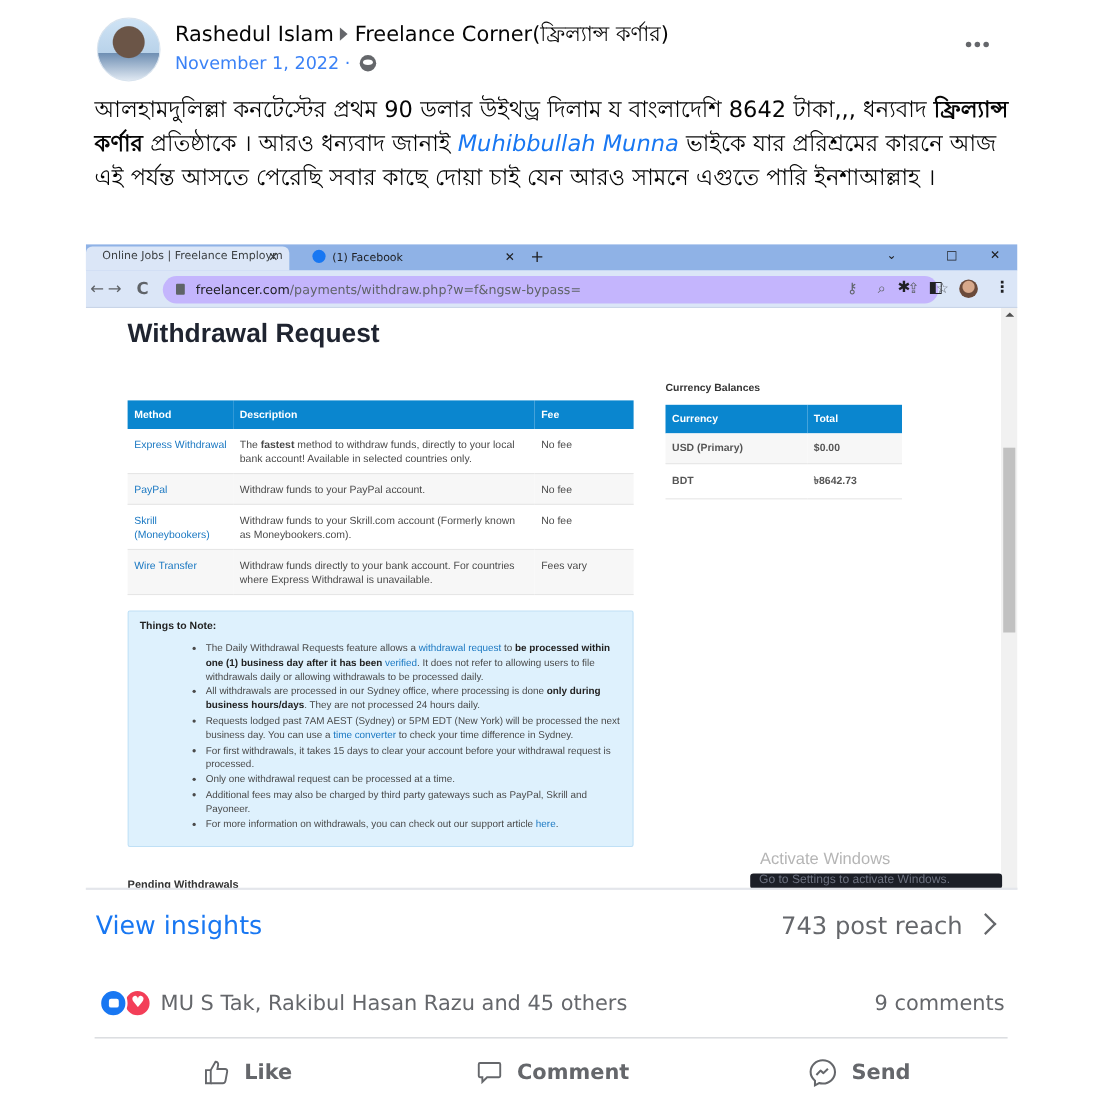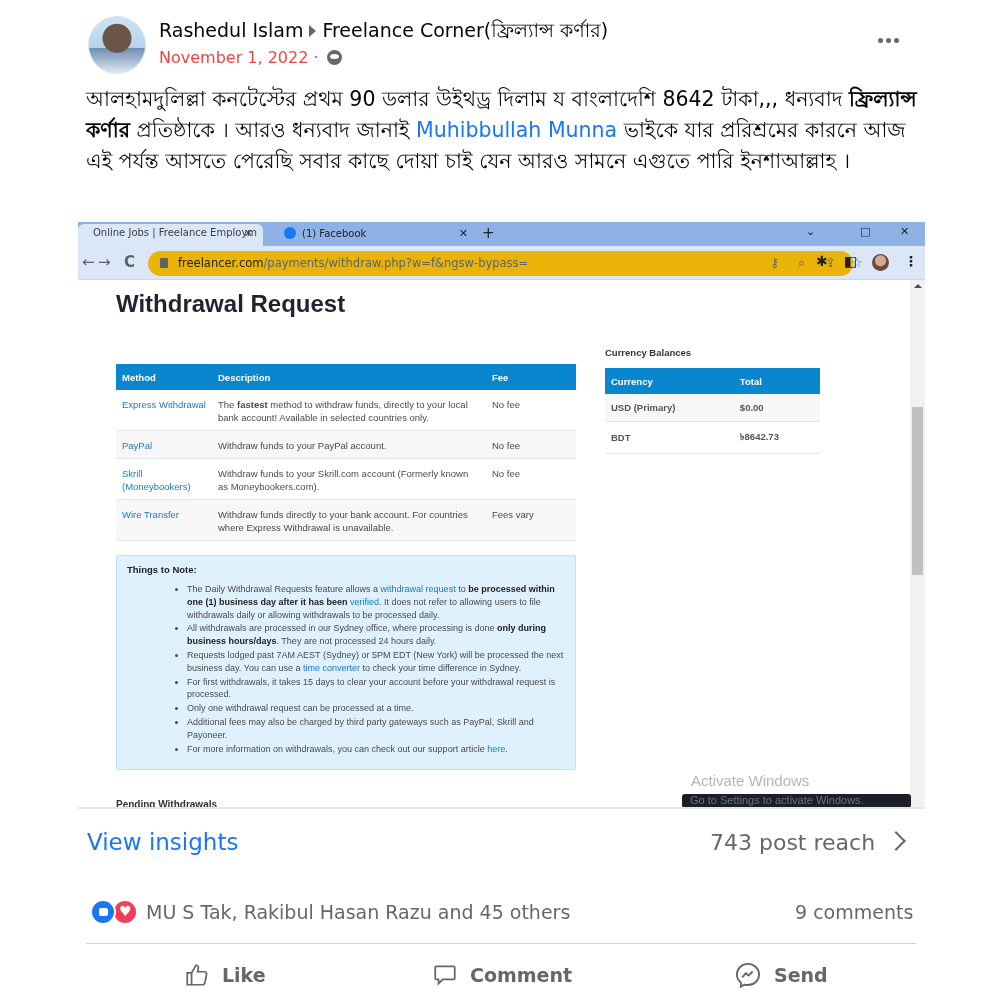--- a/index.html
+++ b/index.html
@@ -13,7 +13,7 @@
     border: 1px solid #d8e3ee; }
   .author-line { position: absolute; left: 159px; top: 16px; font-size: 19px; color: #050505; white-space: nowrap; }
   .author-line .arrow { display: inline-block; width: 0; height: 0; border-top: 6px solid transparent; border-bottom: 6px solid transparent; border-left: 7px solid #65676b; margin: 0 6px 1px 6px; vertical-align: middle; }
-  .meta-line { position: absolute; left: 159px; top: 48px; font-size: 16px; color: #ef4444; white-space: nowrap; }
+  .meta-line { position: absolute; left: 159px; top: 48px; font-size: 16px; color: #3b82f6; white-space: nowrap; }
   .globe-icon { display: inline-block; width: 15px; height: 15px; border-radius: 50%; background: #65676b; vertical-align: -2px; margin-left: 3px; position: relative; }
   .globe-icon::before { content: ""; position: absolute; left: 3px; top: 4px; width: 9px; height: 5px; border-radius: 50%; background: #fff; }
   .more-button { position: absolute; left: 872px; top: 30px; width: 32px; height: 20px; display: flex; gap: 3px; align-items: center; justify-content: center; cursor: pointer; }

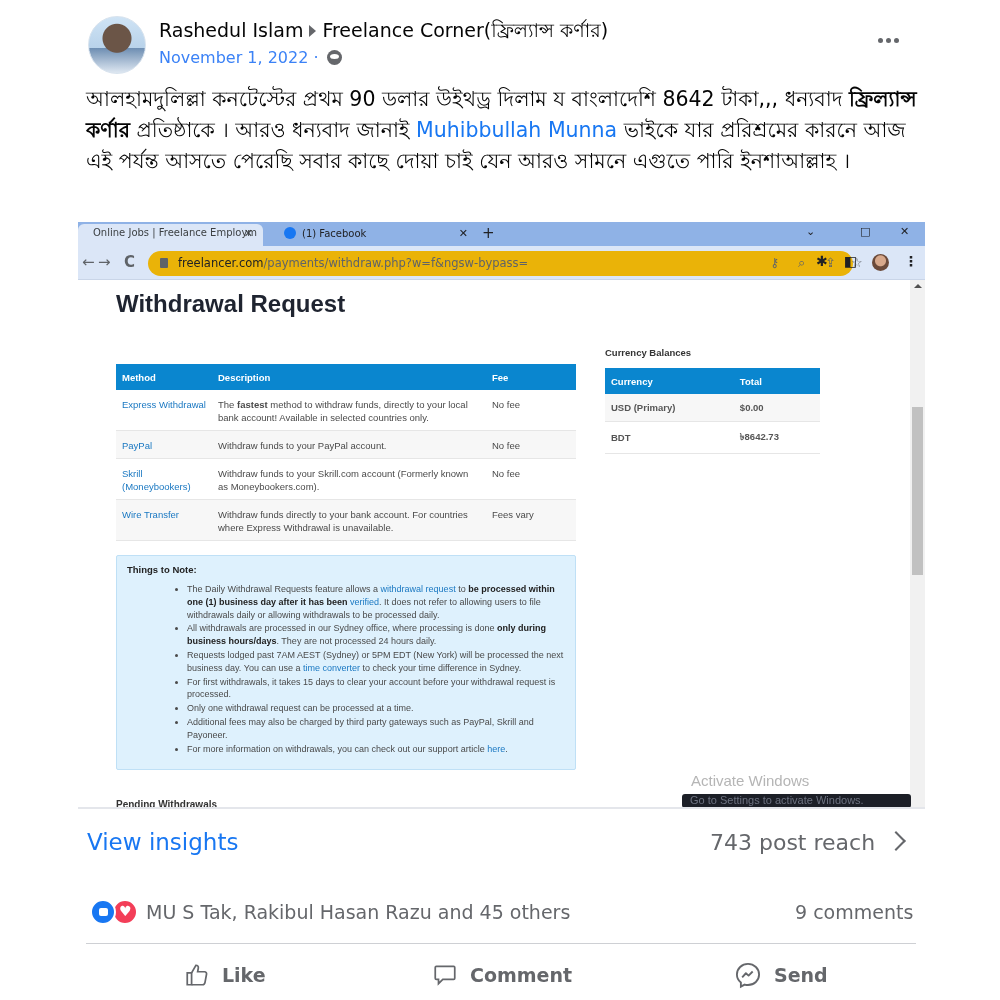--- a/index.html
+++ b/index.html
@@ -22,7 +22,7 @@
   
   .post-text { position: absolute; left: 86px; top: 84px; width: 840px; font-size: 20.5px; line-height: 31px; color: #050505; }
   .post-text b { font-weight: bold; }
-  .post-text .mention { color: #1877f2; }
+  .post-text .mention { color: #1877f2; font-style: italic; }
 
   
   .shot { position: absolute; left: 78px; top: 222px; width: 847px; height: 586px; background: #fff; overflow: hidden; }

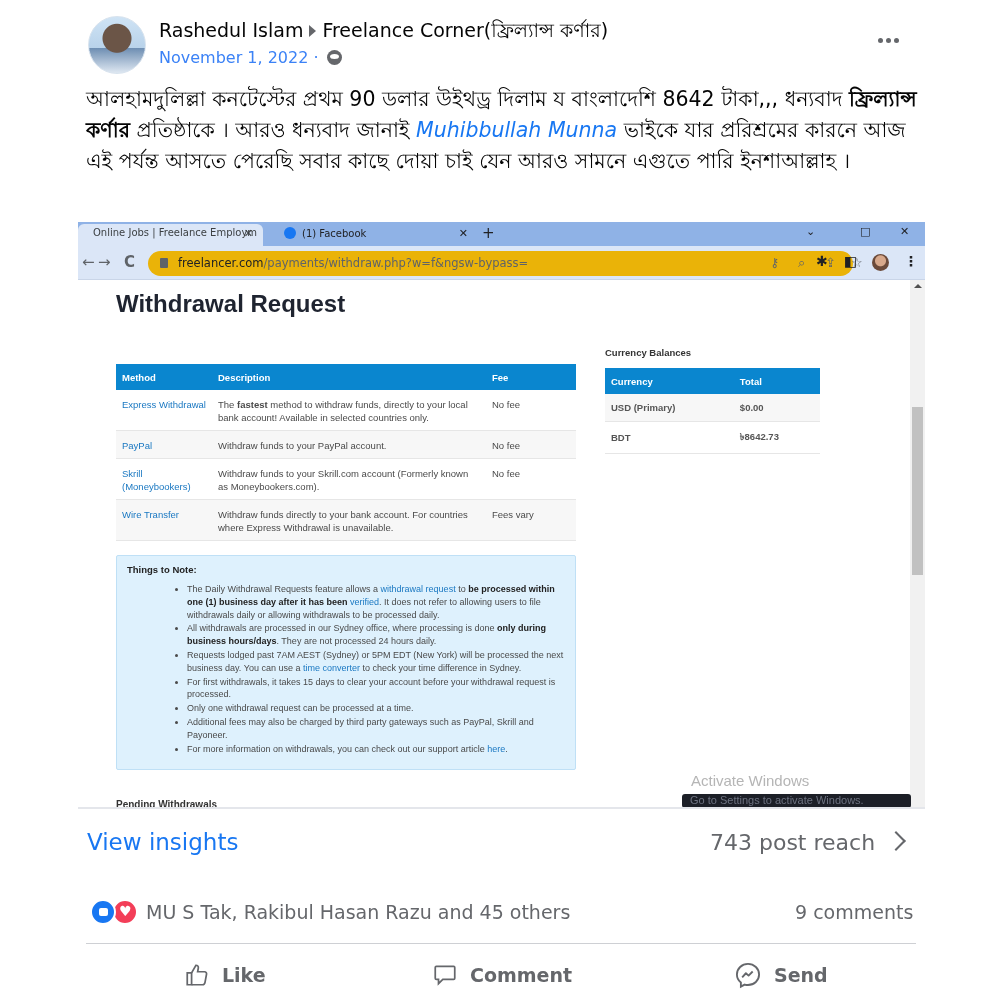--- a/index.html
+++ b/index.html
@@ -36,7 +36,7 @@
   .win-ctrl { position: absolute; top: 3px; font-size: 11px; color: #202124; }
   .toolbar { position: absolute; left: 0; top: 24px; width: 847px; height: 34px; background: #dbe6f7; border-bottom: 1px solid #c9d5e8; }
   .nav-btn { position: absolute; top: 7px; font-size: 15px; color: #5f6368; }
-  .omnibox { position: absolute; left: 70px; top: 5px; width: 705px; height: 25px; background: #eab308; border-radius: 13px; font-size: 11.5px; color: #5f6368; padding: 5px 0 0 30px; white-space: nowrap; }
+  .omnibox { position: absolute; left: 70px; top: 5px; width: 705px; height: 25px; background: #c4b5fd; border-radius: 13px; font-size: 11.5px; color: #5f6368; padding: 5px 0 0 30px; white-space: nowrap; }
   .omnibox .host { color: #202124; }
   .lock-icon { position: absolute; left: 12px; top: 7px; width: 8px; height: 10px; background: #5f6368; border-radius: 1px; }
   .omni-icon { position: absolute; top: 4px; font-size: 13px; color: #5f6368; }

